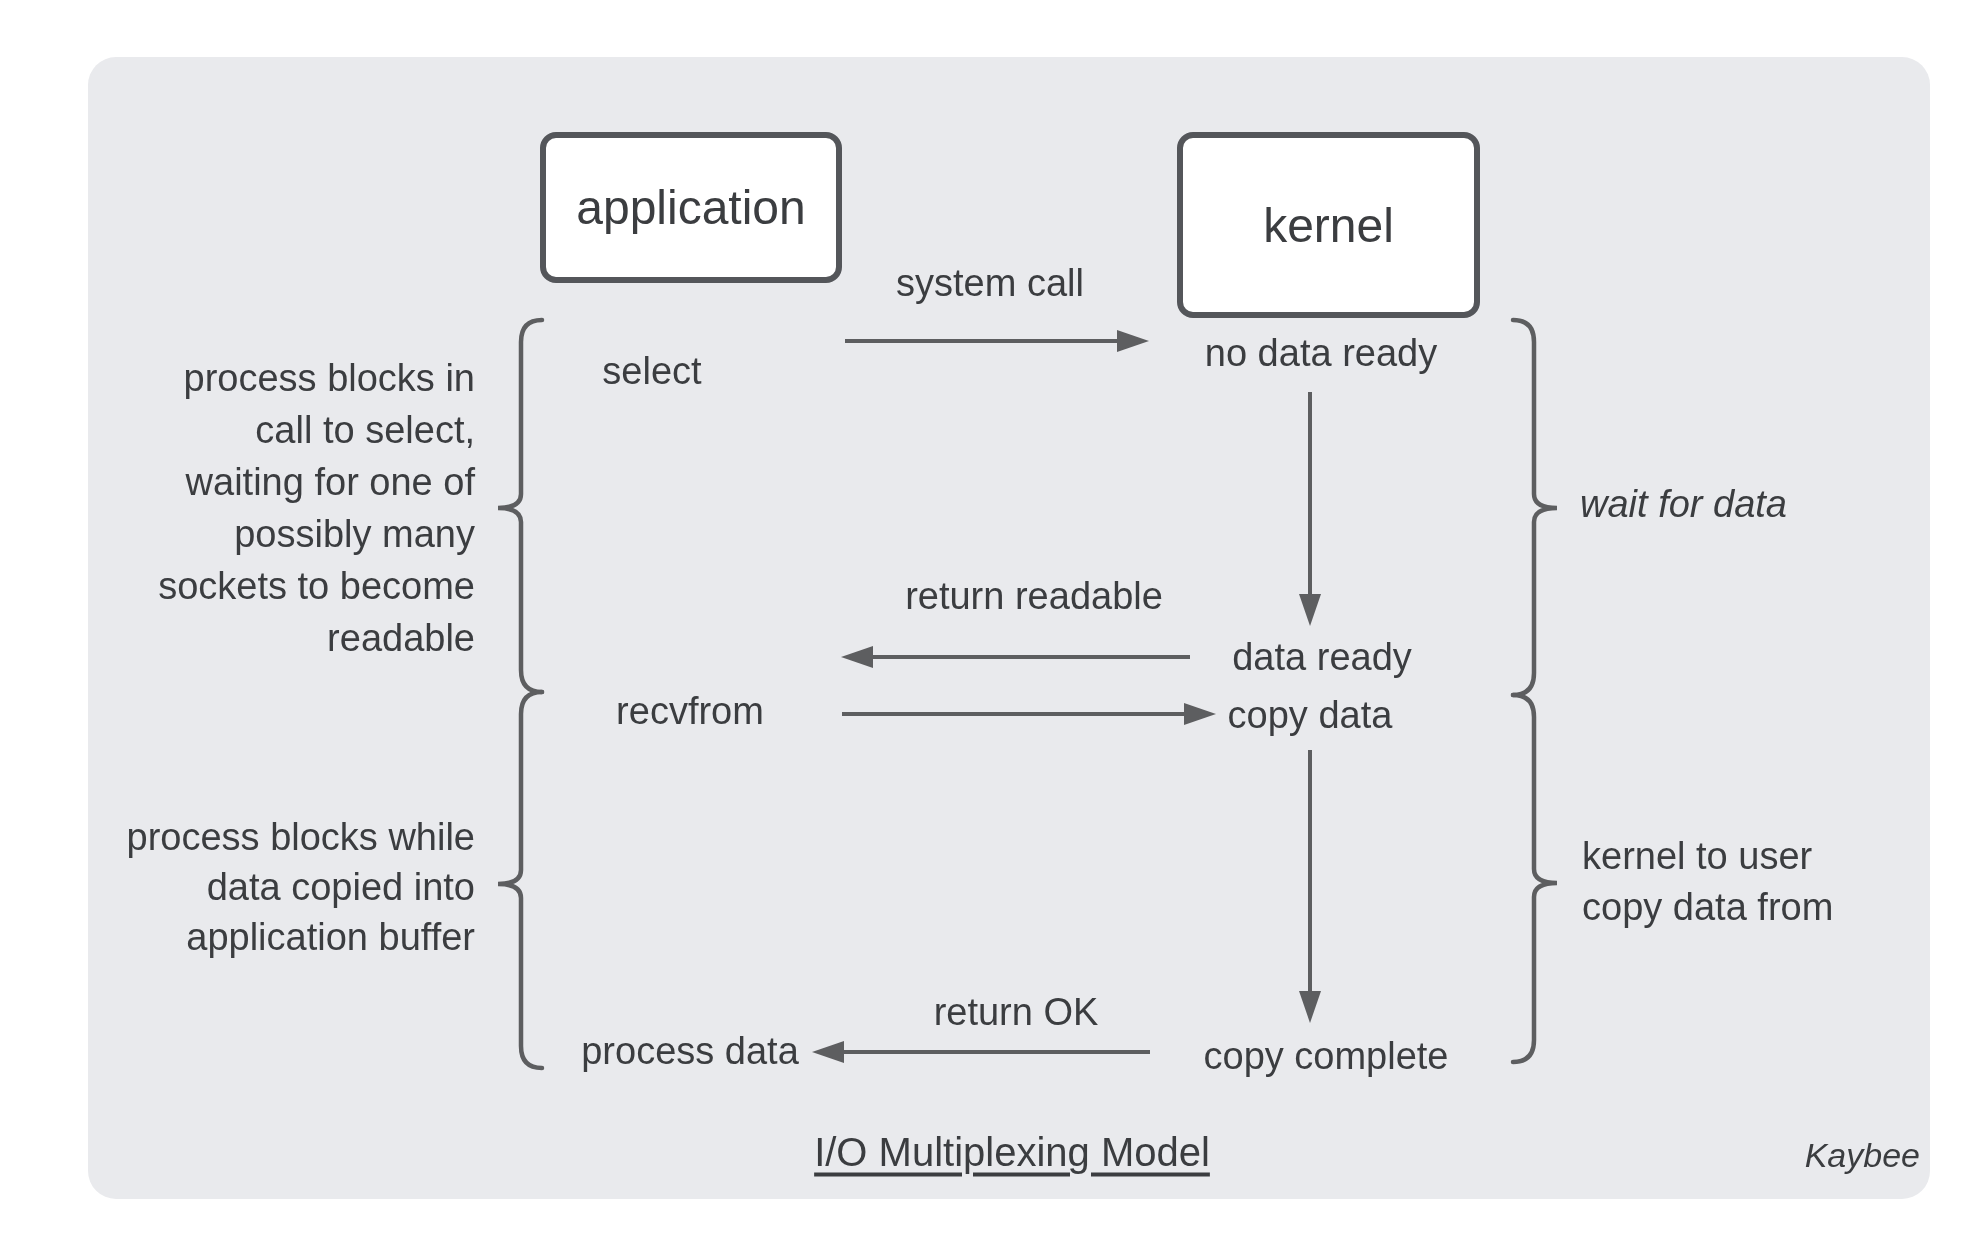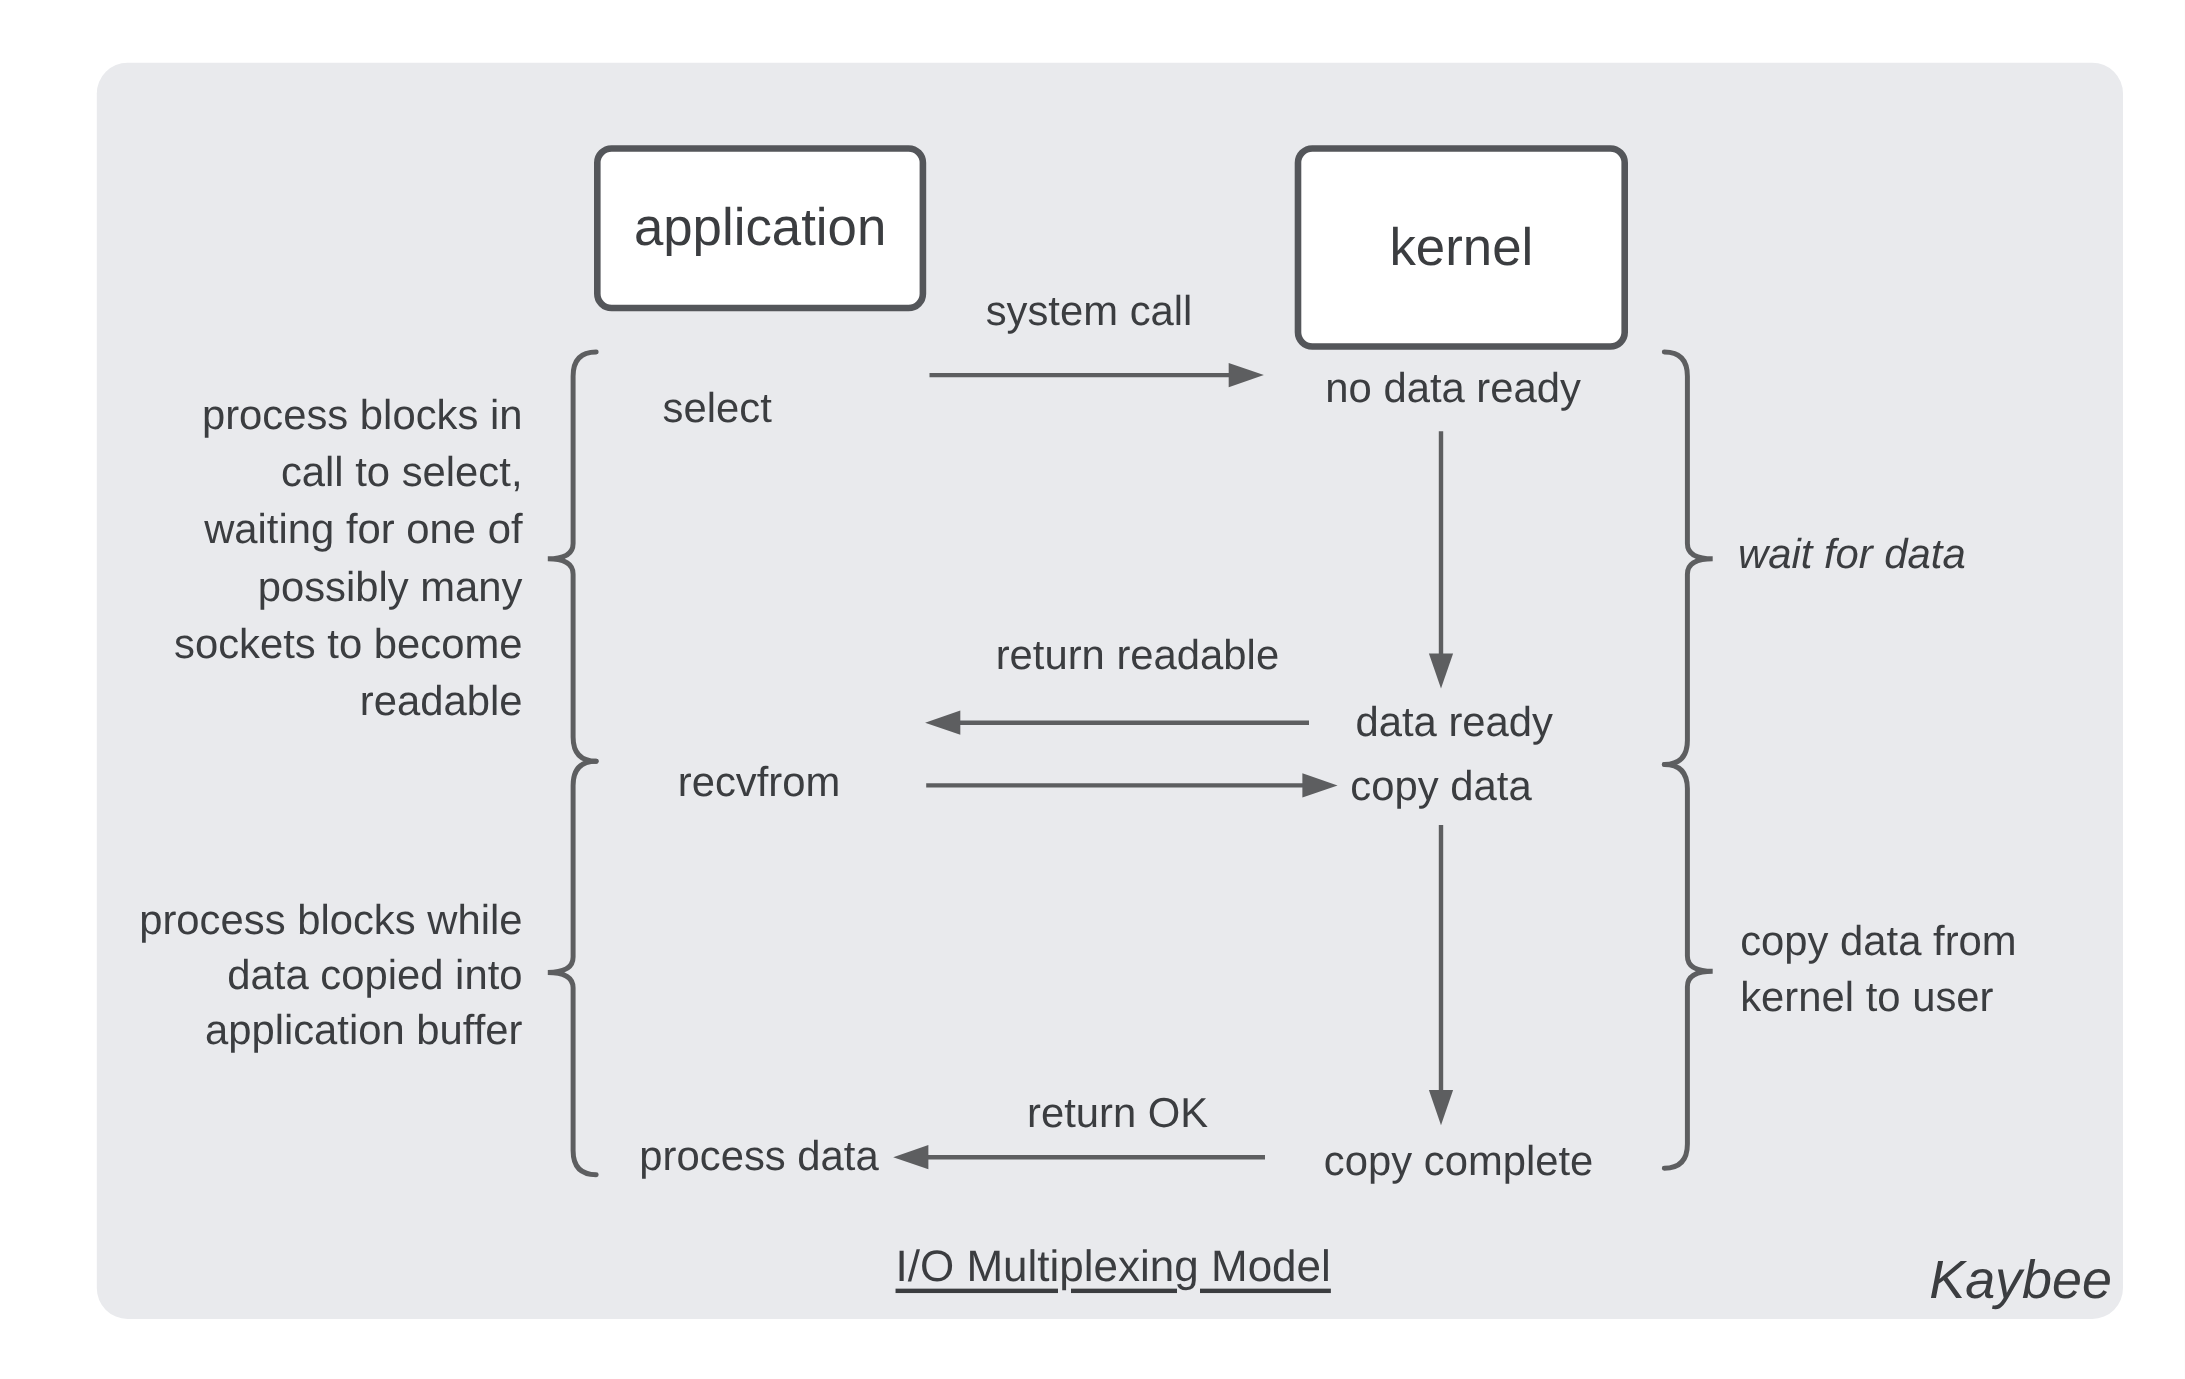--- a/index.html
+++ b/index.html
@@ -169,8 +169,8 @@
 
   <div class="annL" style="left:1580px; top:479px;font-style:italic;">wait for data</div>
   <div class="annL" style="left:1582px; top:831px;">
+    <div>kernel to user</div>
     <div>copy data from</div>
-    <div>kernel to user</div>
   </div>
 
   <div id="caption">I/O Multiplexing Model</div>

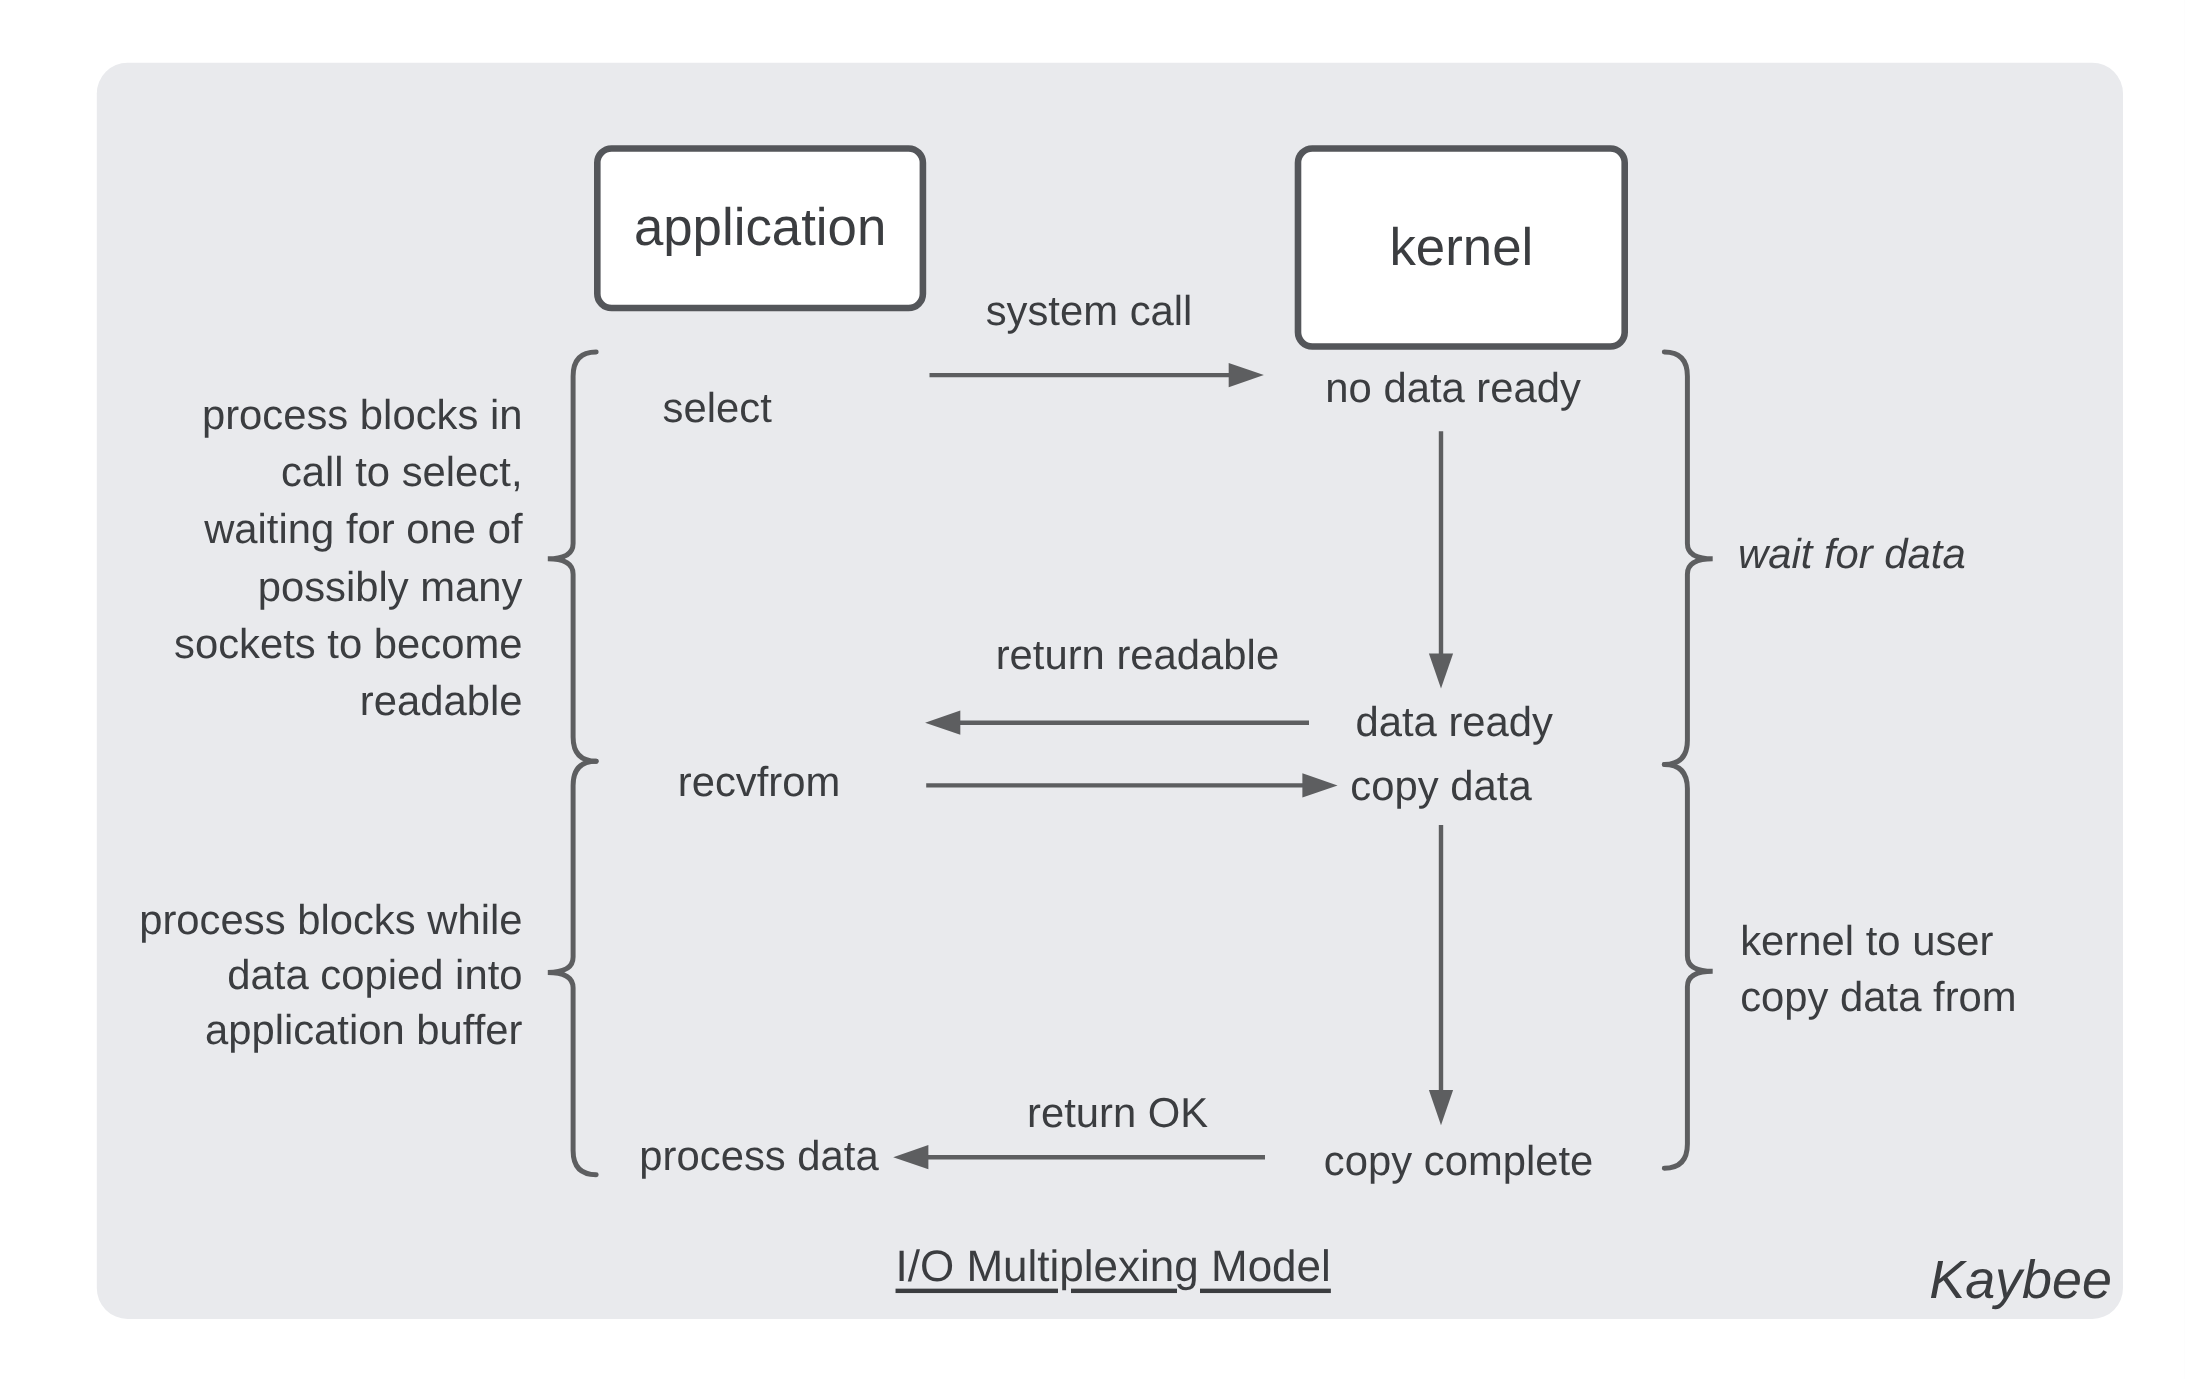--- a/index.html
+++ b/index.html
@@ -80,7 +80,7 @@
   #credit {
     position: absolute;
     right: 66px; top: 1136px;
-    font-size: 49px;
+    font-size: 34px;
     font-style: italic;
     white-space: nowrap;
   }

